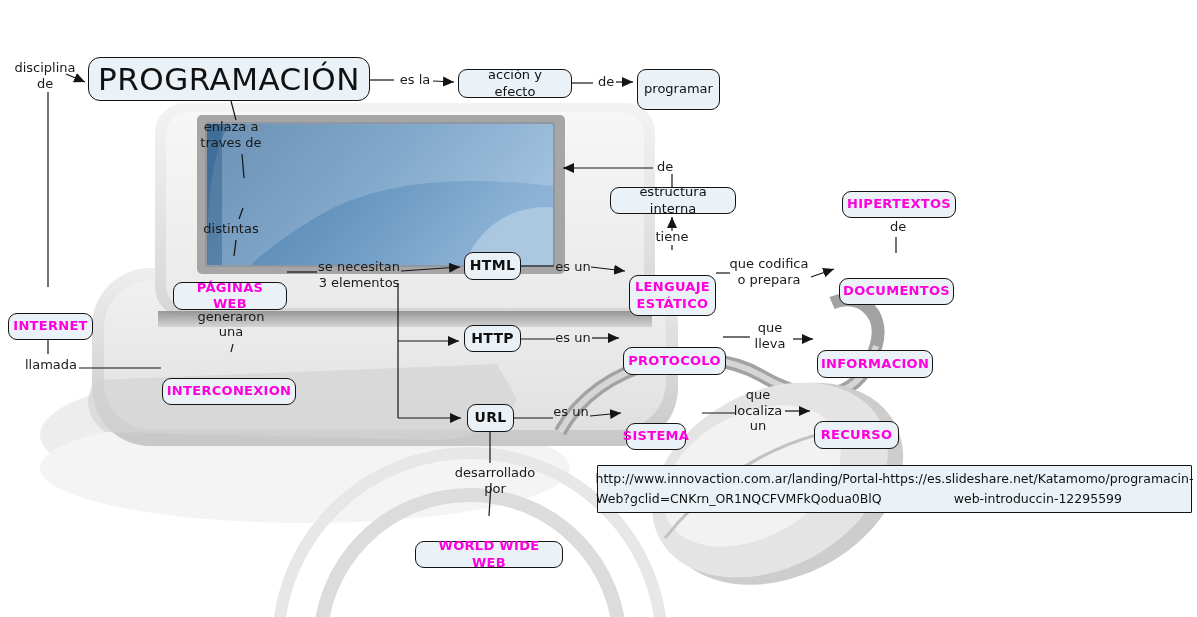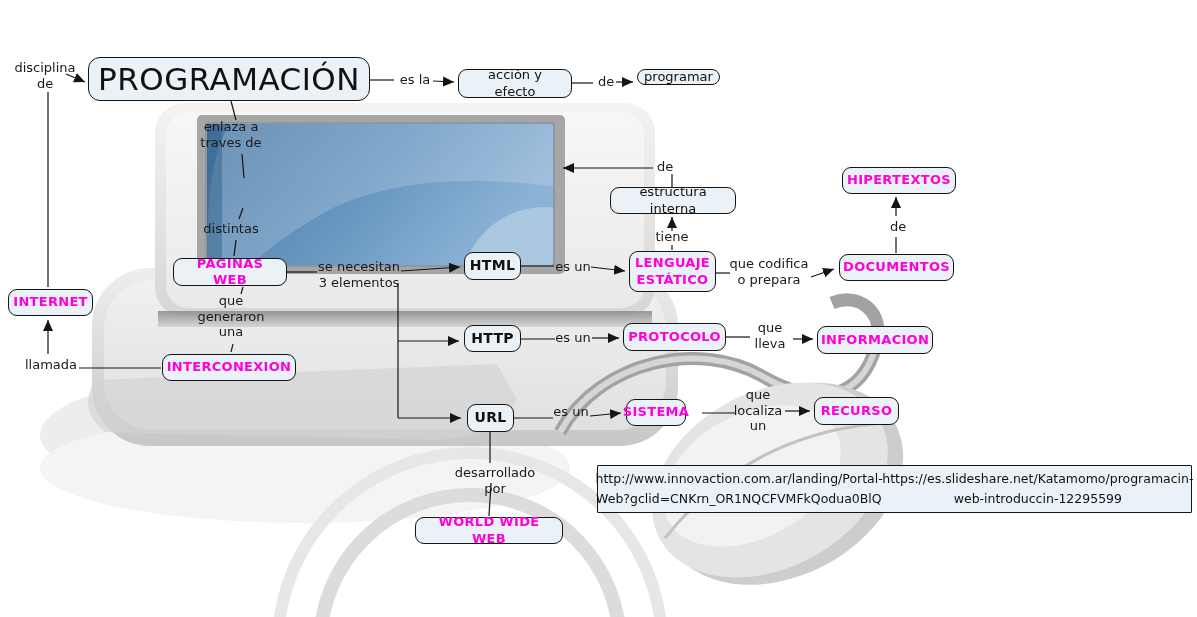--- a/index.html
+++ b/index.html
@@ -144,7 +144,7 @@
 
   <div class="node title-node" style="left:88px;top:57px;width:282px;height:44px">PROGRAMACIÓN</div>
   <div class="node" style="left:458px;top:69px;width:114px;height:29px">acción y efecto</div>
-  <div class="node" style="left:637px;top:69px;width:83px;height:16px">programar</div>
+  <div class="node" style="left:637px;top:69px;width:83px;height:41px">programar</div>
   <div class="node" style="left:610px;top:187px;width:126px;height:27px">estructura interna</div>
   <div class="node accent" style="left:842px;top:167px;width:114px;height:27px">HIPERTEXTOS</div>
   <div class="node accent" style="left:173px;top:258px;width:114px;height:28px">PÁGINAS WEB</div>

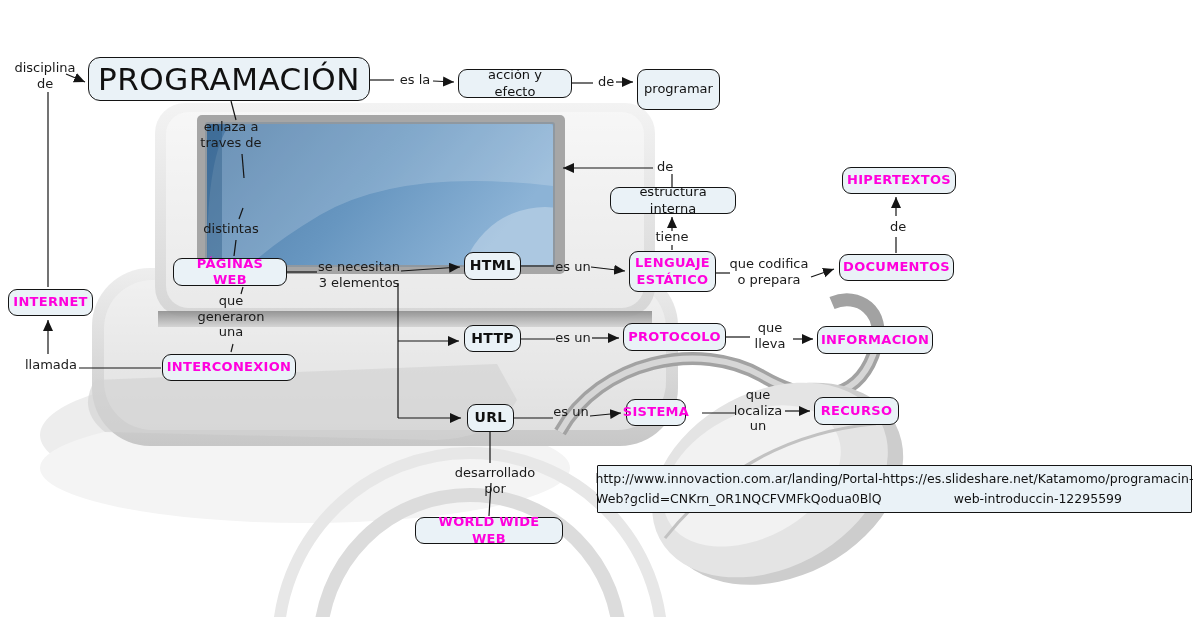--- a/index.html
+++ b/index.html
@@ -17,7 +17,7 @@
     font-size:13px;line-height:1.25;white-space:pre-line;padding:1px 8px;
     z-index:3;
   }
-  .node.accent{color:var(--accent-text,#ff00dd);font-weight:bold;letter-spacing:.3px;}
+  .node.accent{color:var(--accent-text,#ff00dd);font-weight:bold;letter-spacing:.3px;margin-top:24px;}
   .node.bold{font-weight:bold;font-size:14px;letter-spacing:.3px;}
   .node.title-node{font-size:31px;border-radius:12px;border-width:1.6px;letter-spacing:.5px;}
   .node.multi{line-height:1.35;font-size:14px;}

